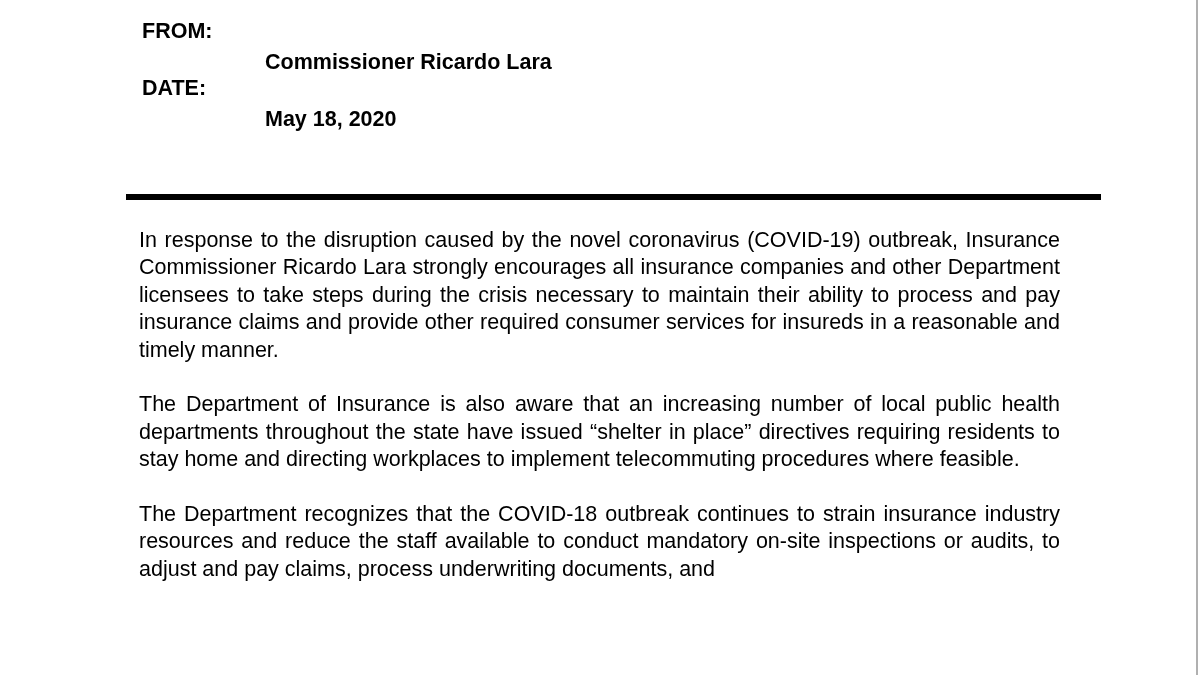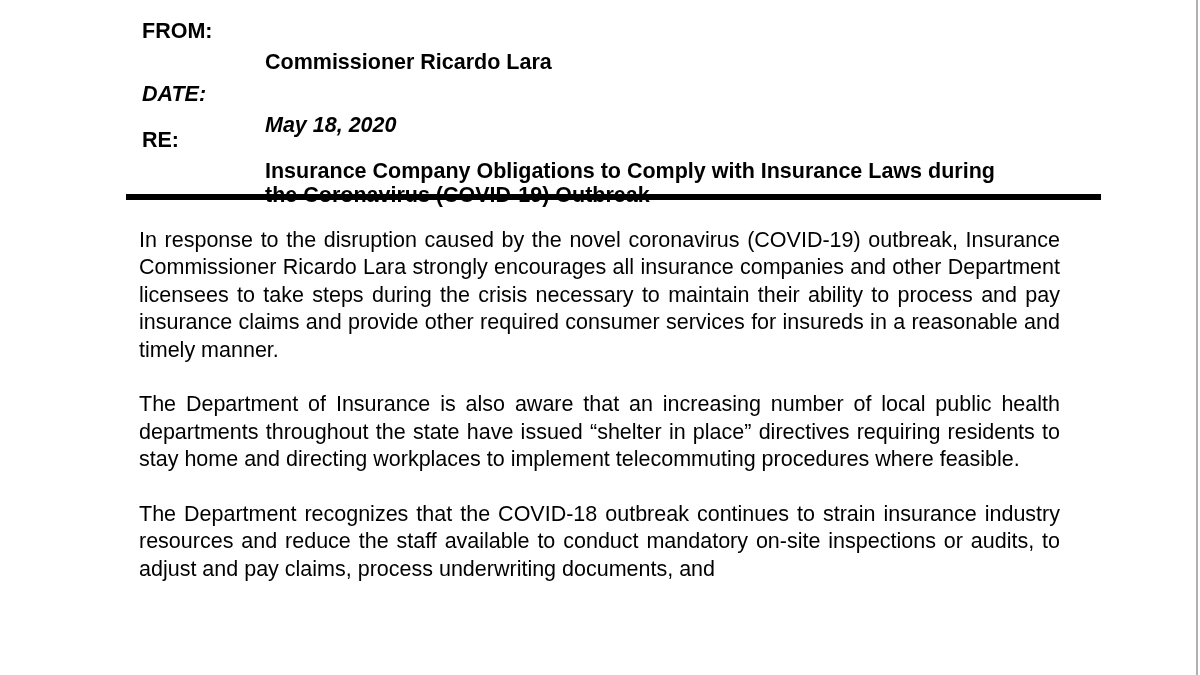--- a/index.html
+++ b/index.html
@@ -37,7 +37,7 @@
     margin-top: 31px;
   }
   .row-from { top: 19px; }
-  .row-date { top: 82px; font-style: italic; }
+  .row-date { top: 76px; }
   .row-re   { top: 128px; }
 
   

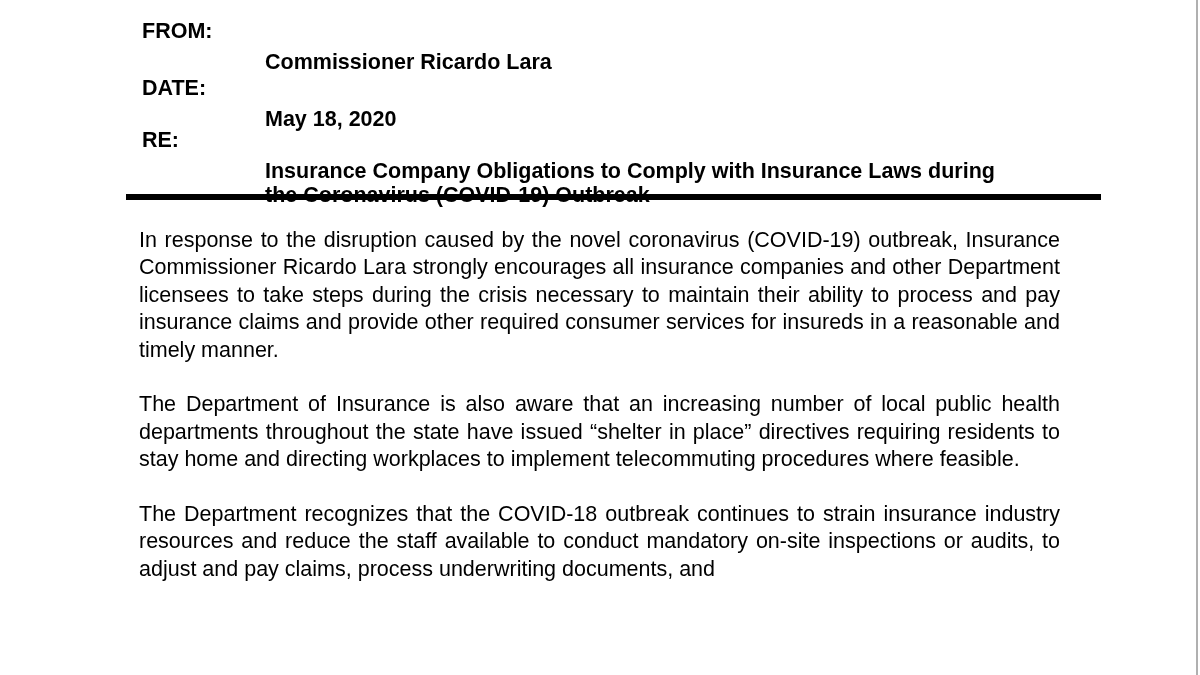--- a/index.html
+++ b/index.html
@@ -90,10 +90,6 @@
     <span class="field-value">May 18, 2020</span>
   </div>
 
-  <div class="field-row row-re">
-    <span class="field-label">RE:</span>
-    <span class="field-value">Insurance Company Obligations to Comply with Insurance Laws during the Coronavirus (COVID-19) Outbreak</span>
-  </div>
 
   <div class="memo-rule"></div>
 

